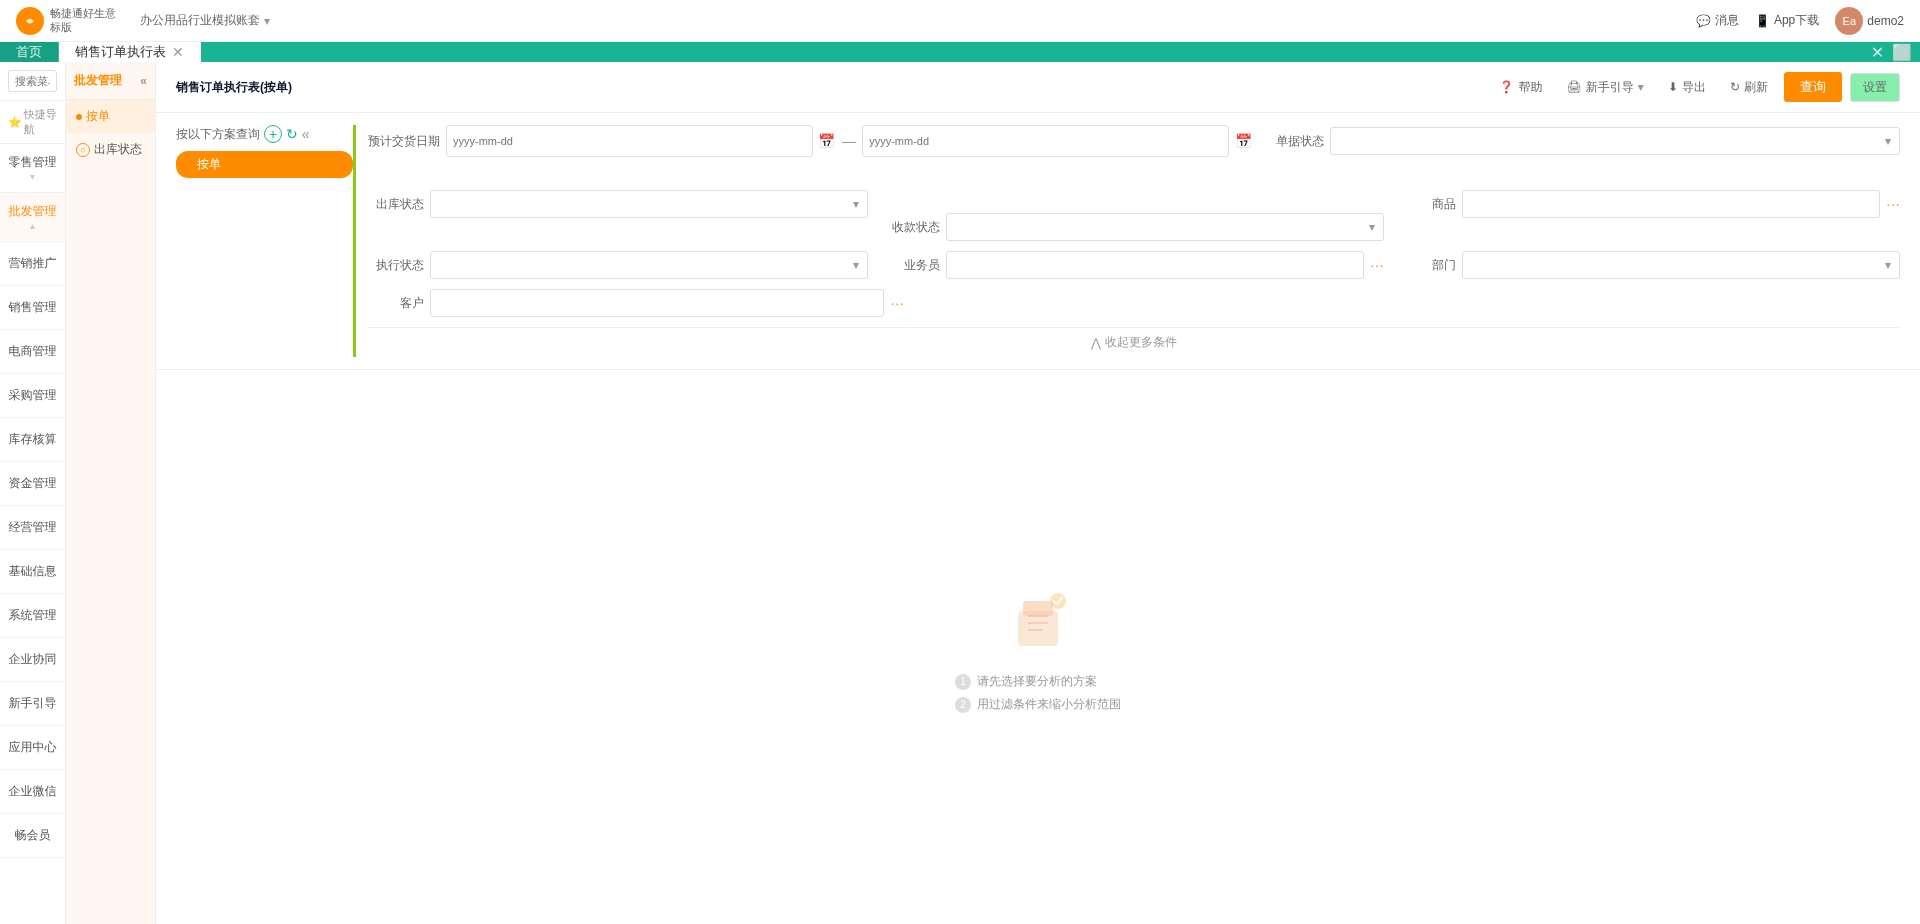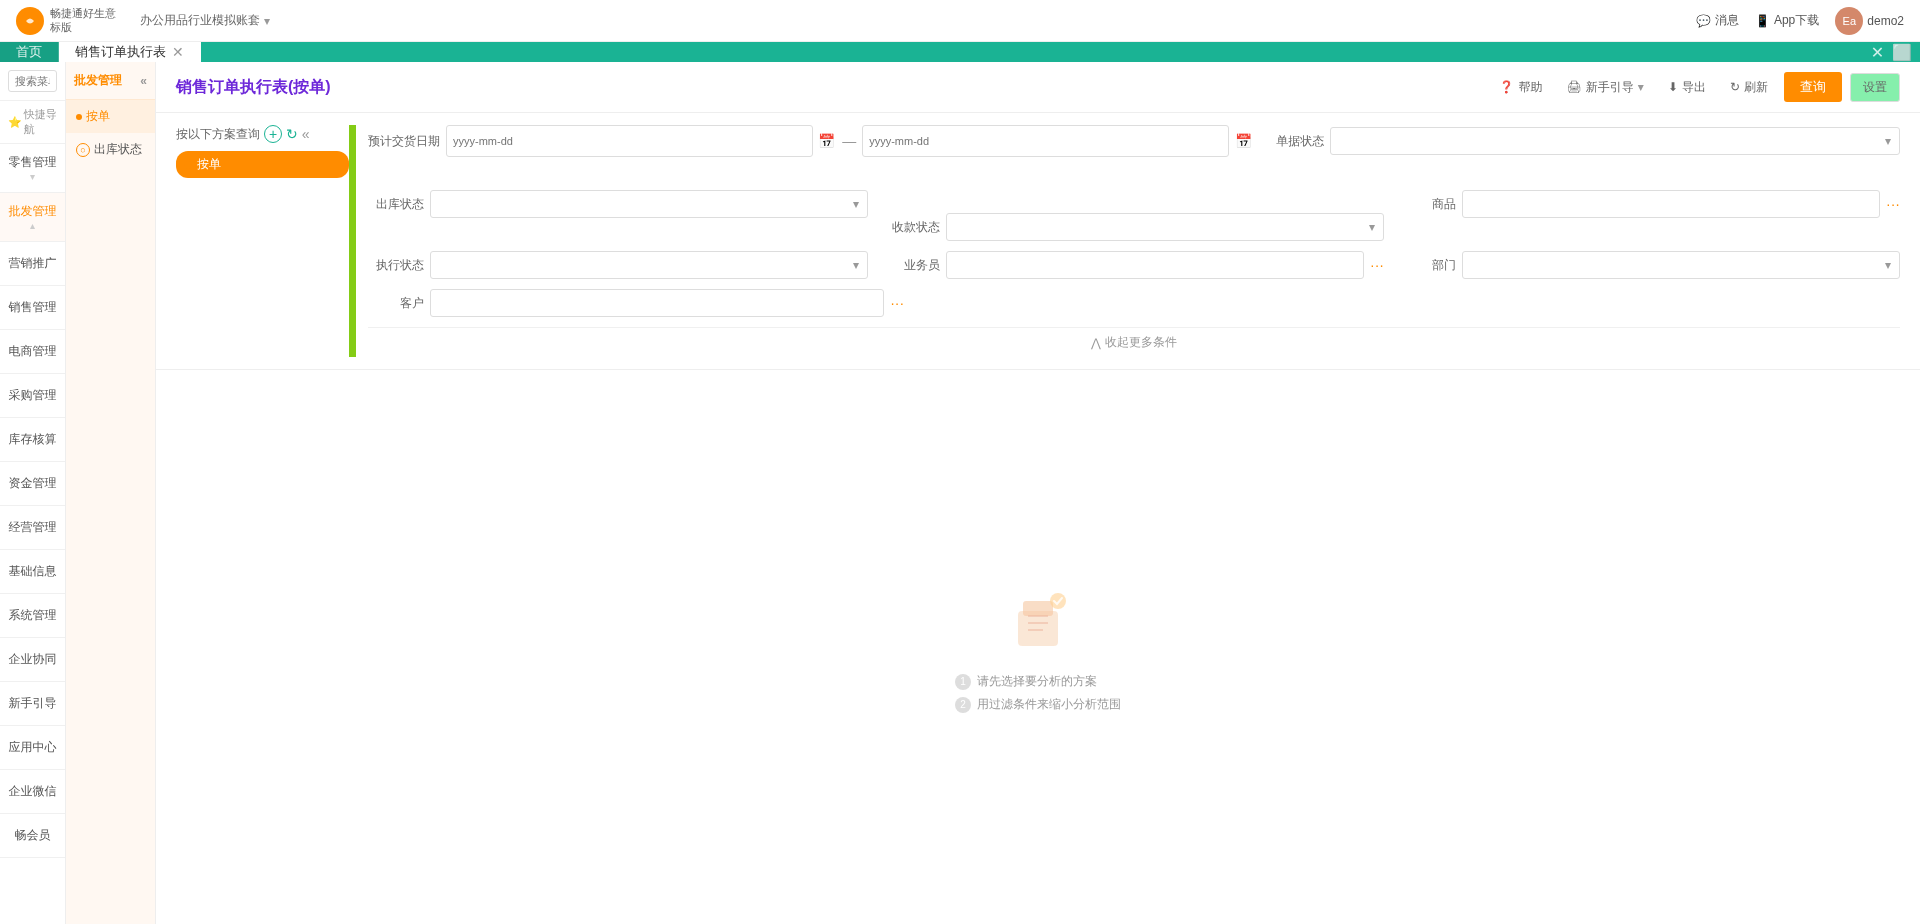--- a/index.html
+++ b/index.html
@@ -248,9 +248,9 @@
       justify-content: space-between;
     }
     .page-title {
-      font-size: 16px;
+      font-size: 12px;
       font-weight: bold;
-      color: #6d28d9;
+      color: #0f172a;
     }
     .page-action-btn {
       display: flex;

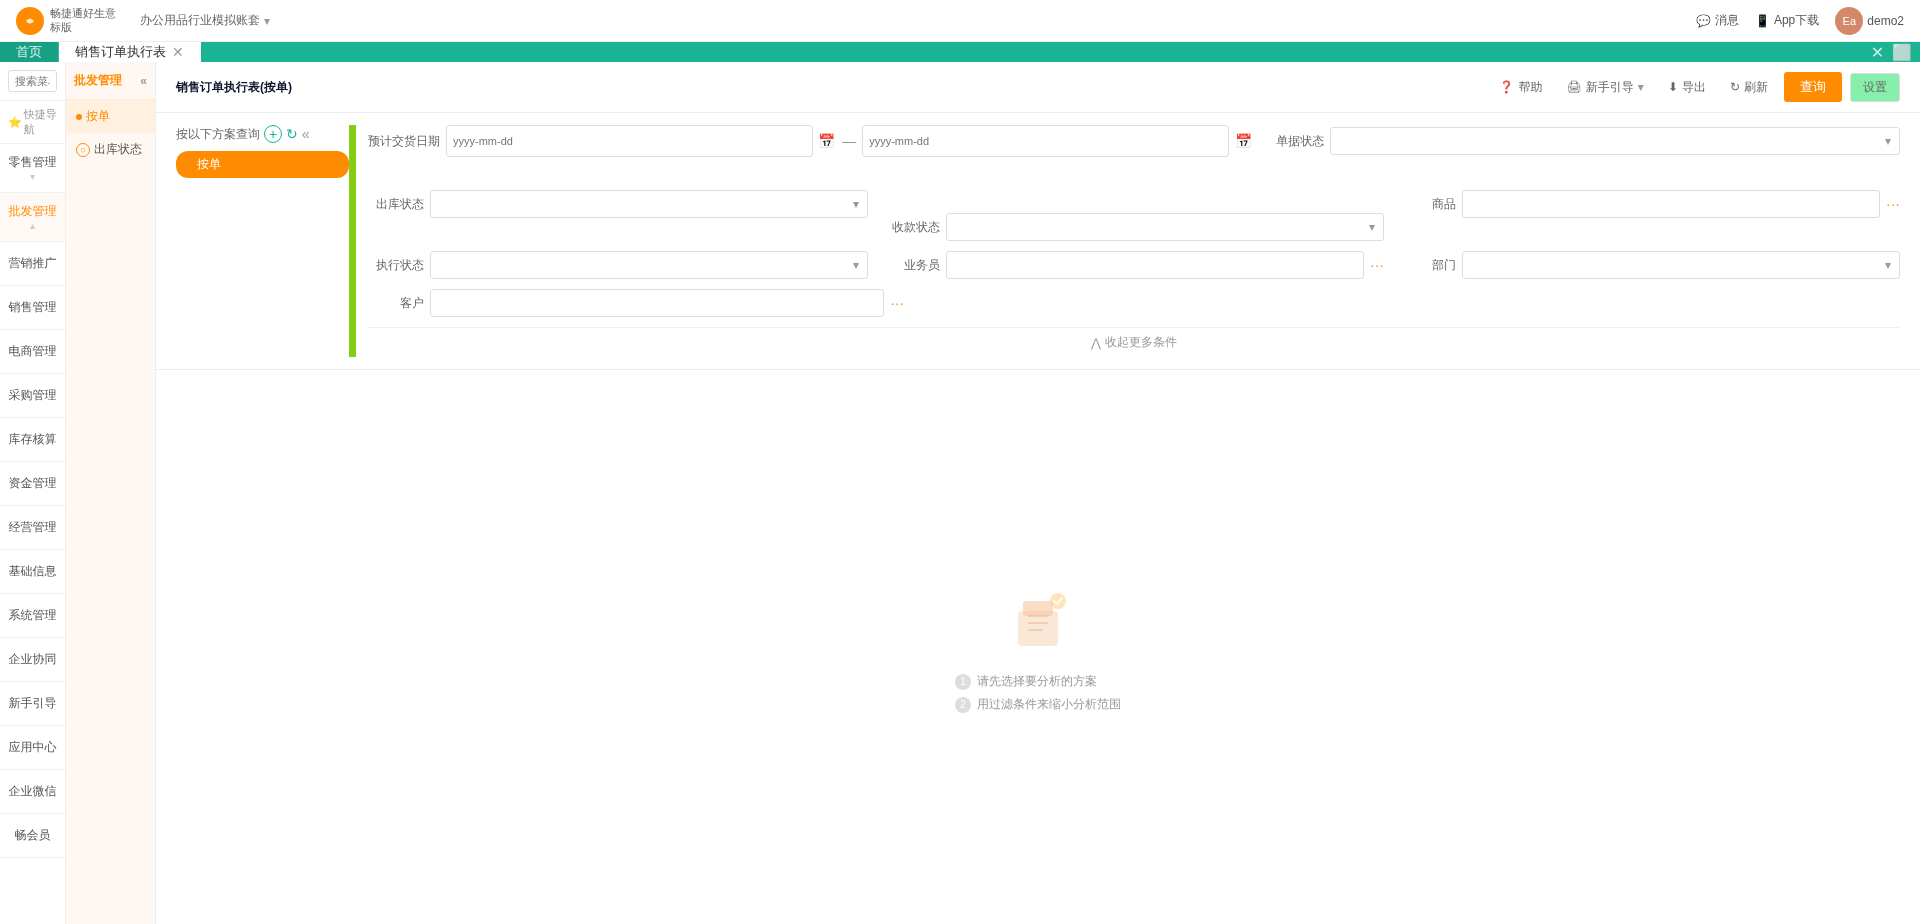--- a/index.html
+++ b/index.html
@@ -299,7 +299,7 @@
     .filter-left-panel {
       width: 180px;
       flex-shrink: 0;
-      border-right: 7px solid #84cc16;
+      border-right: 3px solid #84cc16;
       margin-right: 12px;
     }
     .filter-left-title {

